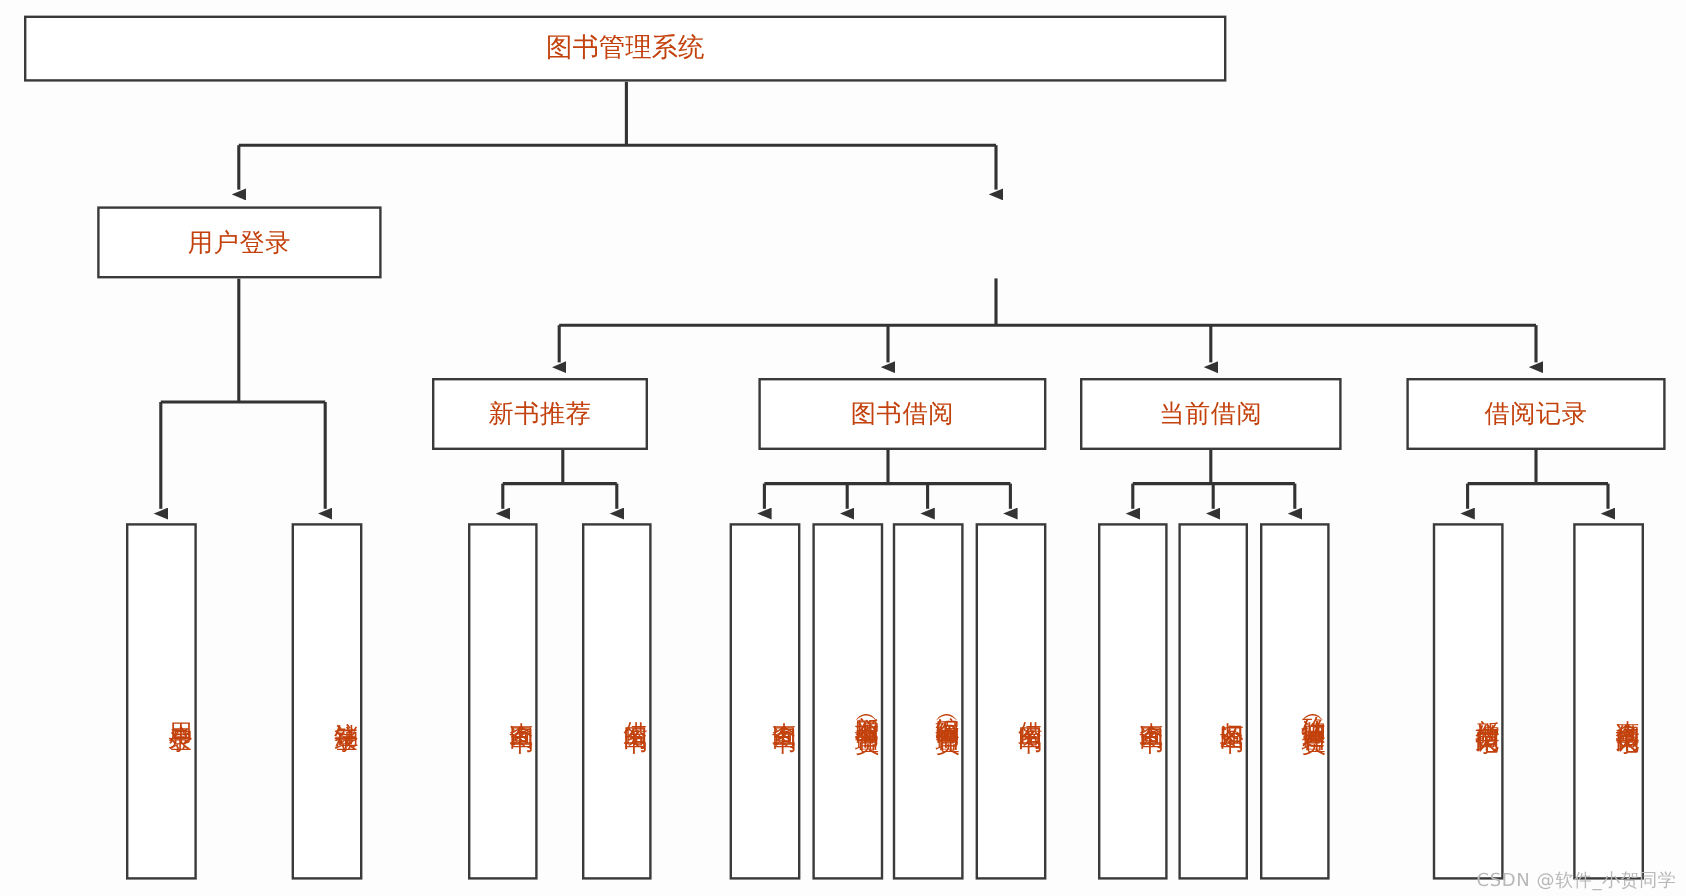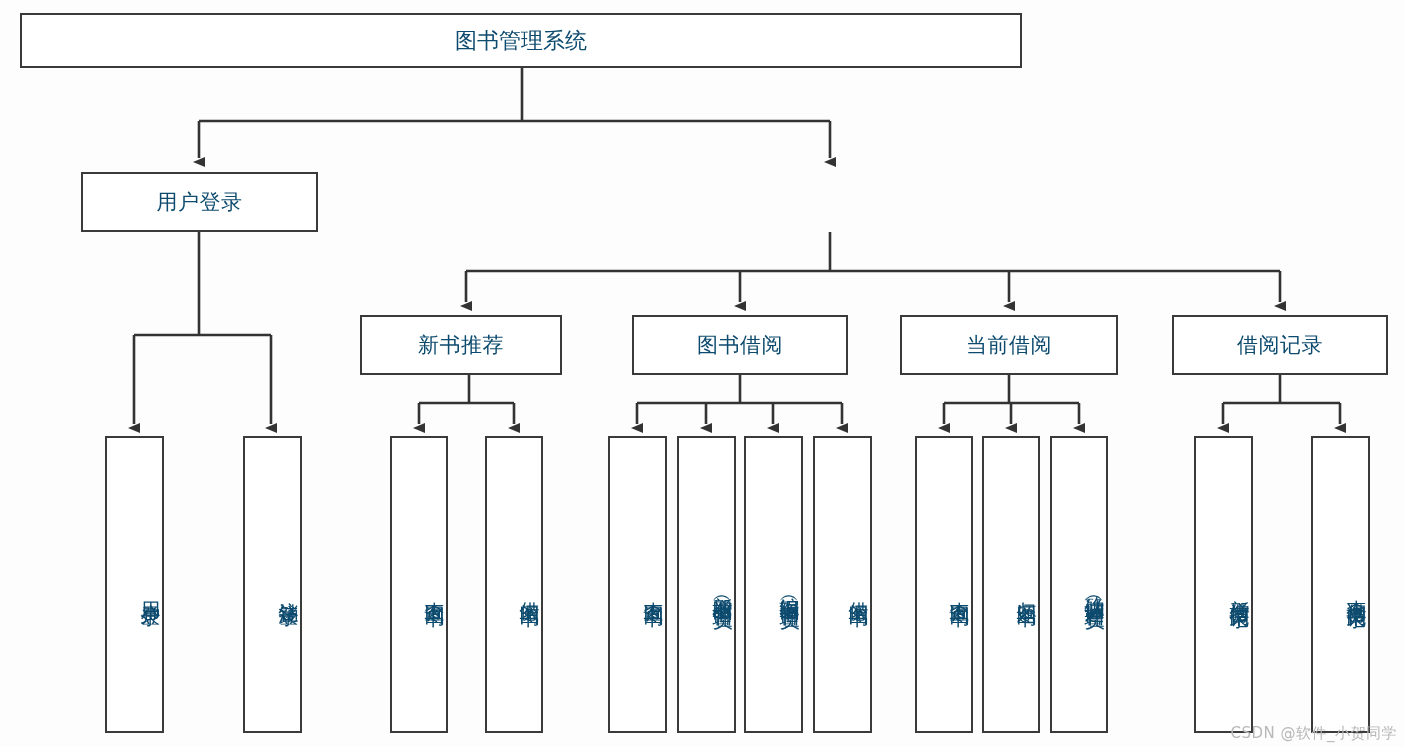--- a/index.html
+++ b/index.html
@@ -34,7 +34,7 @@
     display: flex;
     align-items: center;
     justify-content: center;
-    color: #0c4a6e;
+    color: #c2410c;
     line-height: 1.18;
     text-align: center;
   }

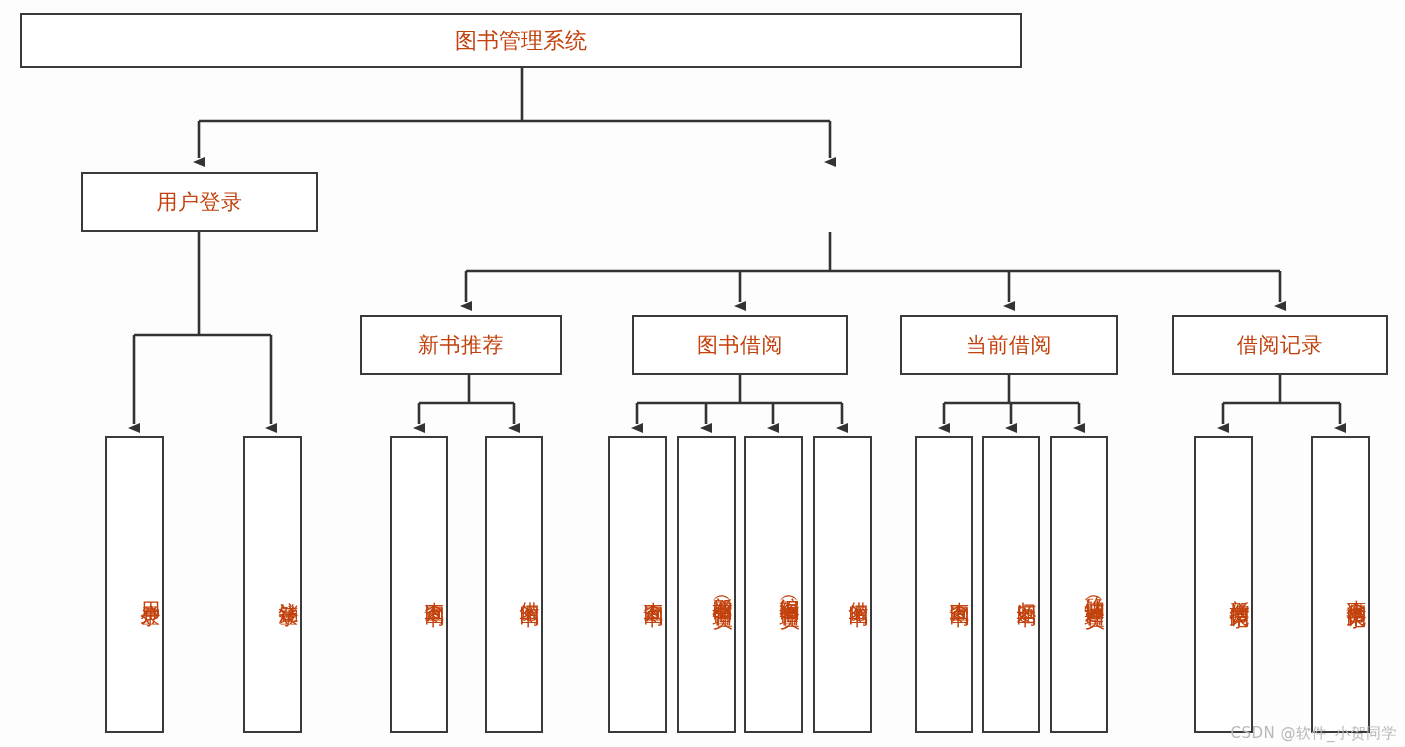--- a/index.html
+++ b/index.html
@@ -134,7 +134,7 @@
     <span>用户登录</span>
   </div>
 
-  <div class="node h" style="left:360px; top:315px; width:202px; height:60px;text-align:center;">
+  <div class="node h" style="left:360px; top:315px; width:180px; height:60px;text-align:center;">
     <span>新书推荐</span>
   </div>
   <div class="node h" style="left:632px; top:315px; width:216px; height:60px;">

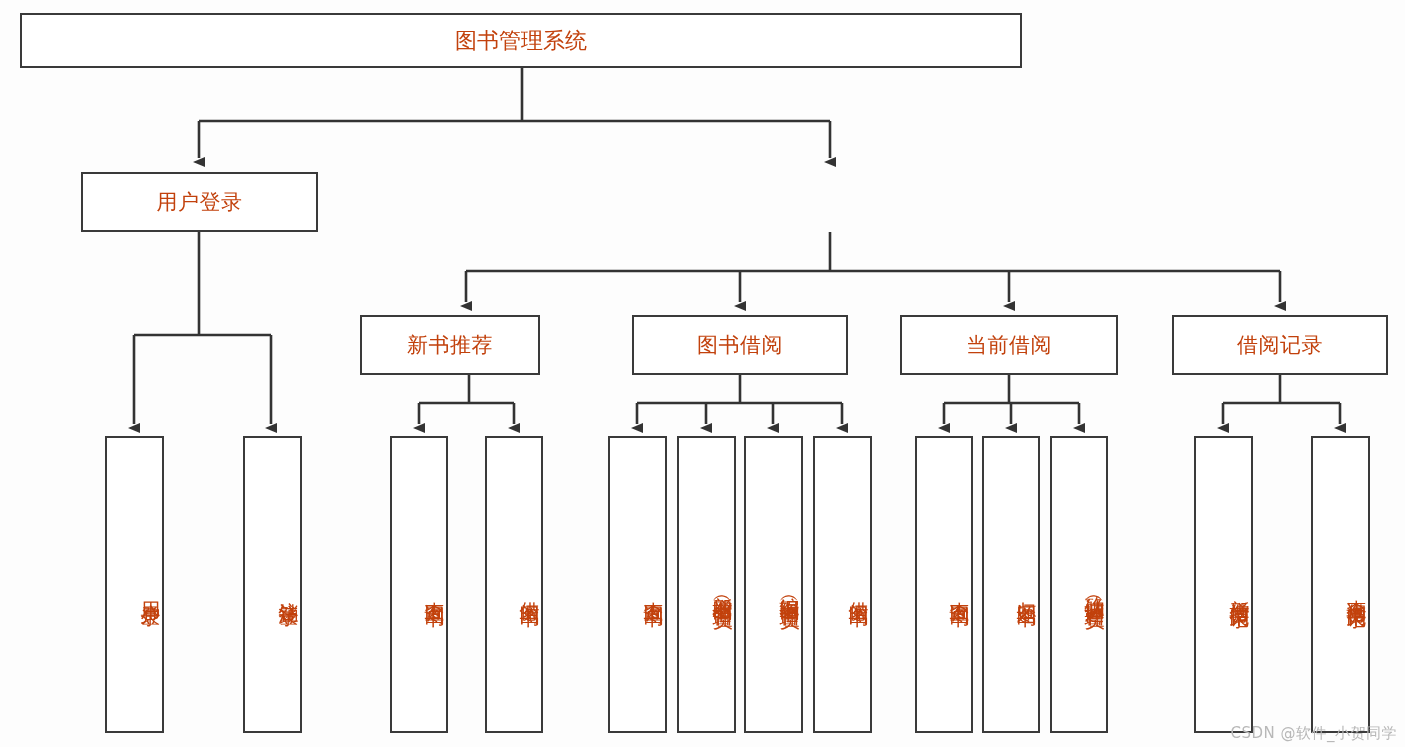--- a/index.html
+++ b/index.html
@@ -137,7 +137,7 @@
   <div class="node h" style="left:360px; top:315px; width:180px; height:60px;text-align:center;">
     <span>新书推荐</span>
   </div>
-  <div class="node h" style="left:632px; top:315px; width:216px; height:60px;">
+  <div class="node h" style="left:632px; top:315px; width:240px; height:60px;">
     <span>图书借阅</span>
   </div>
   <div class="node h" style="left:900px; top:315px; width:218px; height:60px;justify-content:center;">

